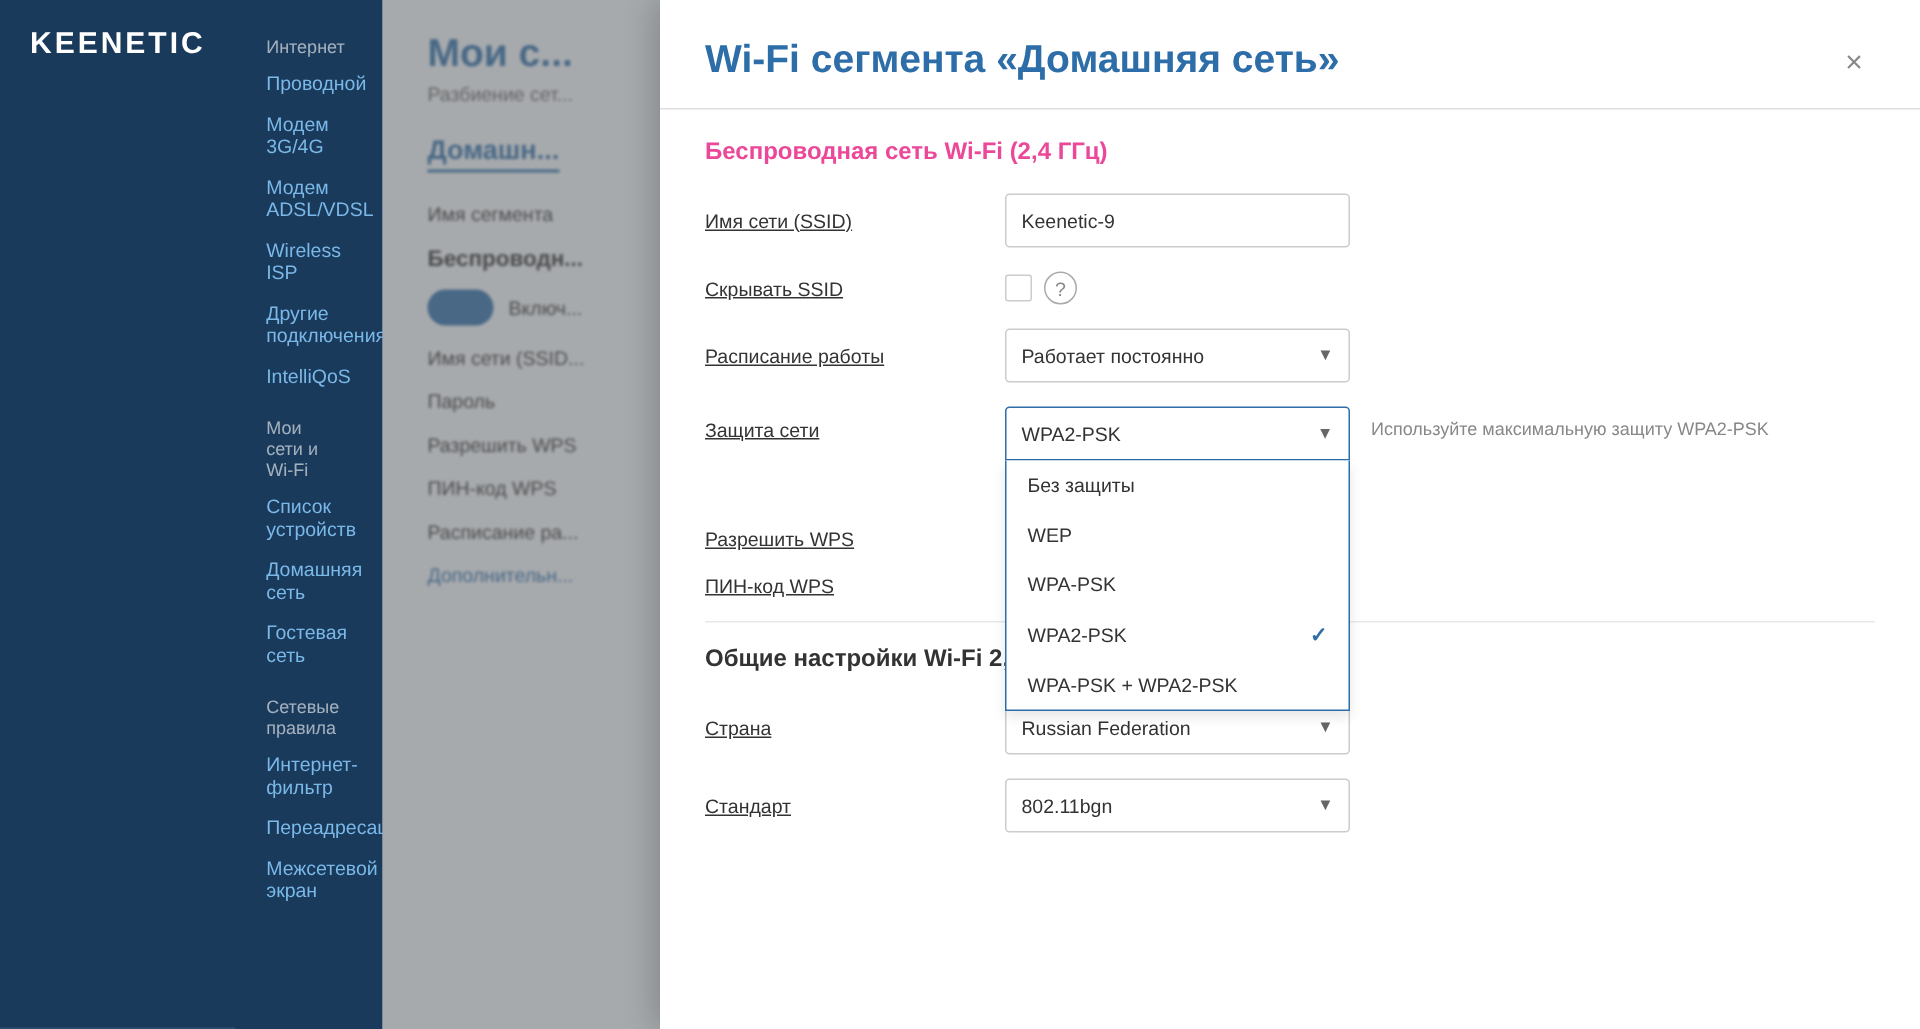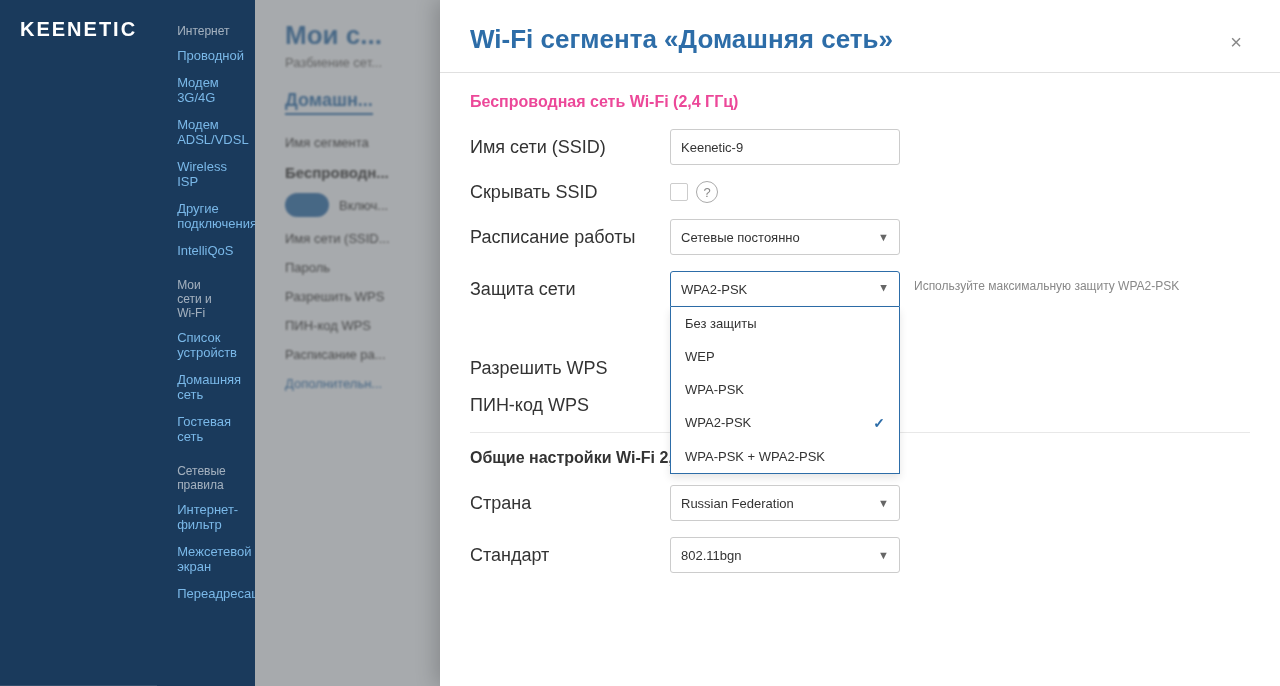--- a/index.html
+++ b/index.html
@@ -163,9 +163,10 @@
     }
     .form-label {
       color: #333;
-      font-size: 18px;
+      font-size: 13px;
       width: 200px;
       flex-shrink: 0;
+      text-decoration: underline;
     }
     .form-input {
       width: 230px;

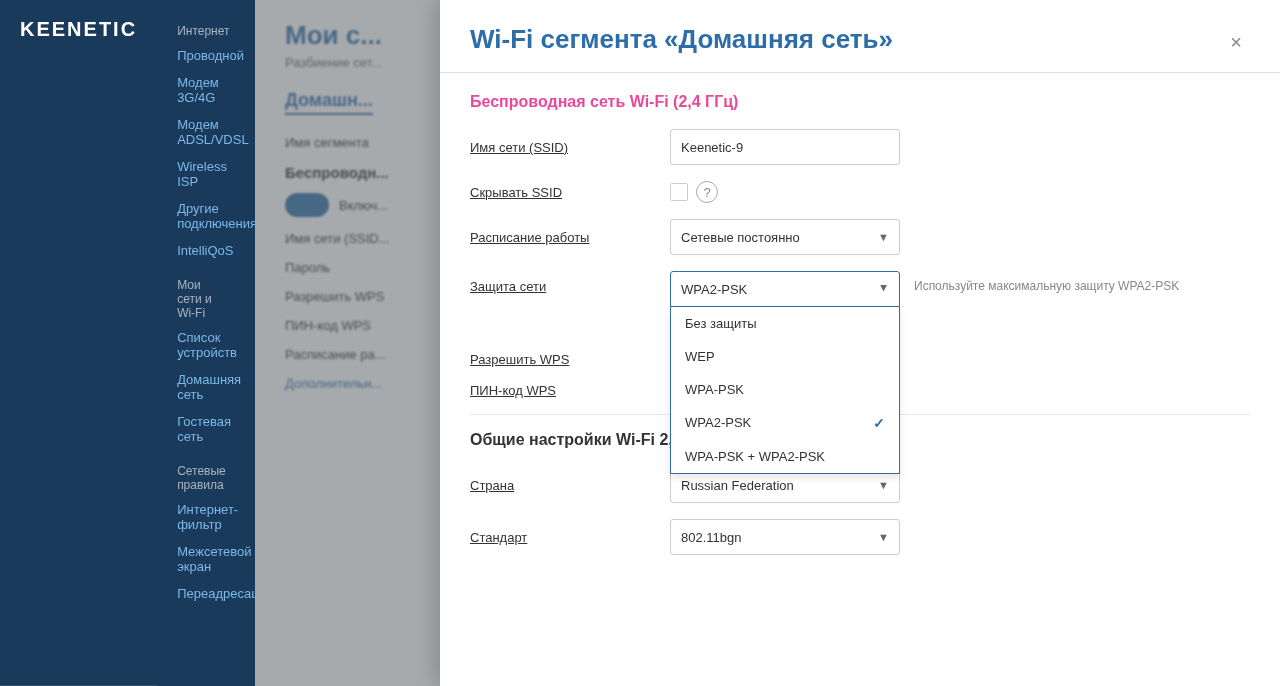--- a/index.html
+++ b/index.html
@@ -372,7 +372,7 @@
         <div class="form-label">Расписание работы</div>
         <div class="select-wrapper">
           <div class="select-display">
-            <span>Сетевые постоянно</span>
+            <span>Работает постоянно</span>
             <span class="chevron">▼</span>
           </div>
         </div>

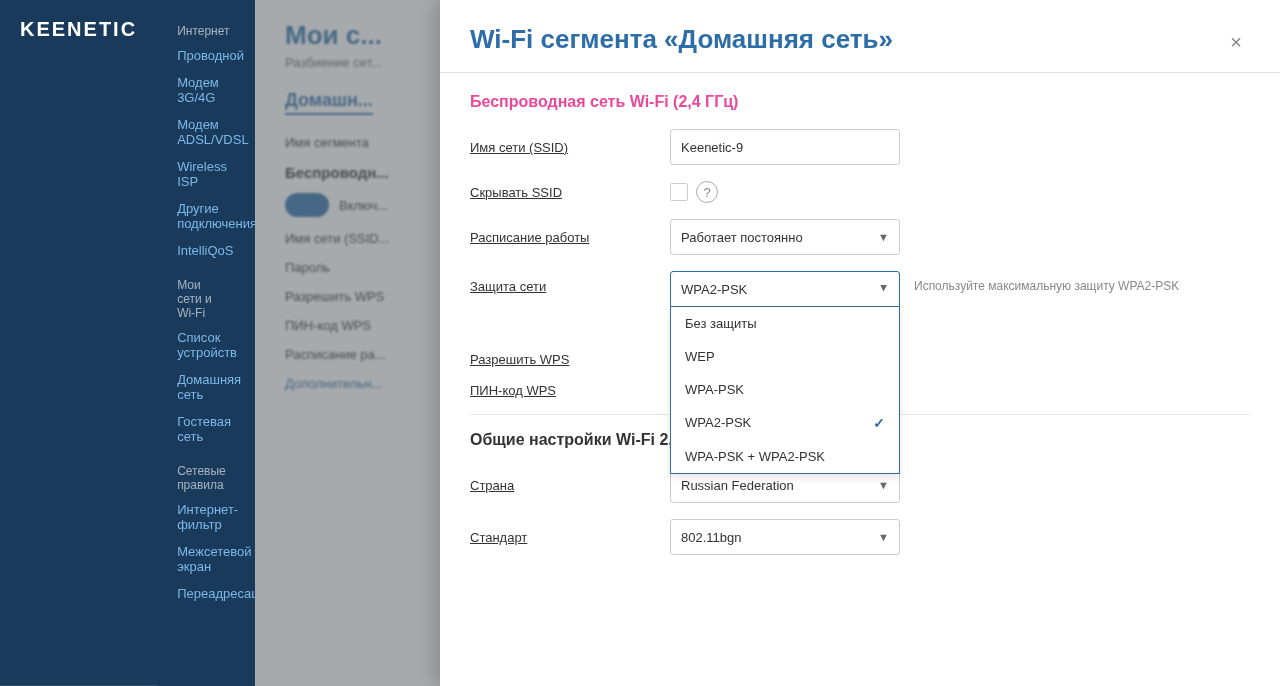--- a/index.html
+++ b/index.html
@@ -251,6 +251,7 @@
       color: #333;
       cursor: pointer;
       display: flex;
+      align-items: center;
       justify-content: space-between;
     }
     .dropdown-item.selected { color: #333; }

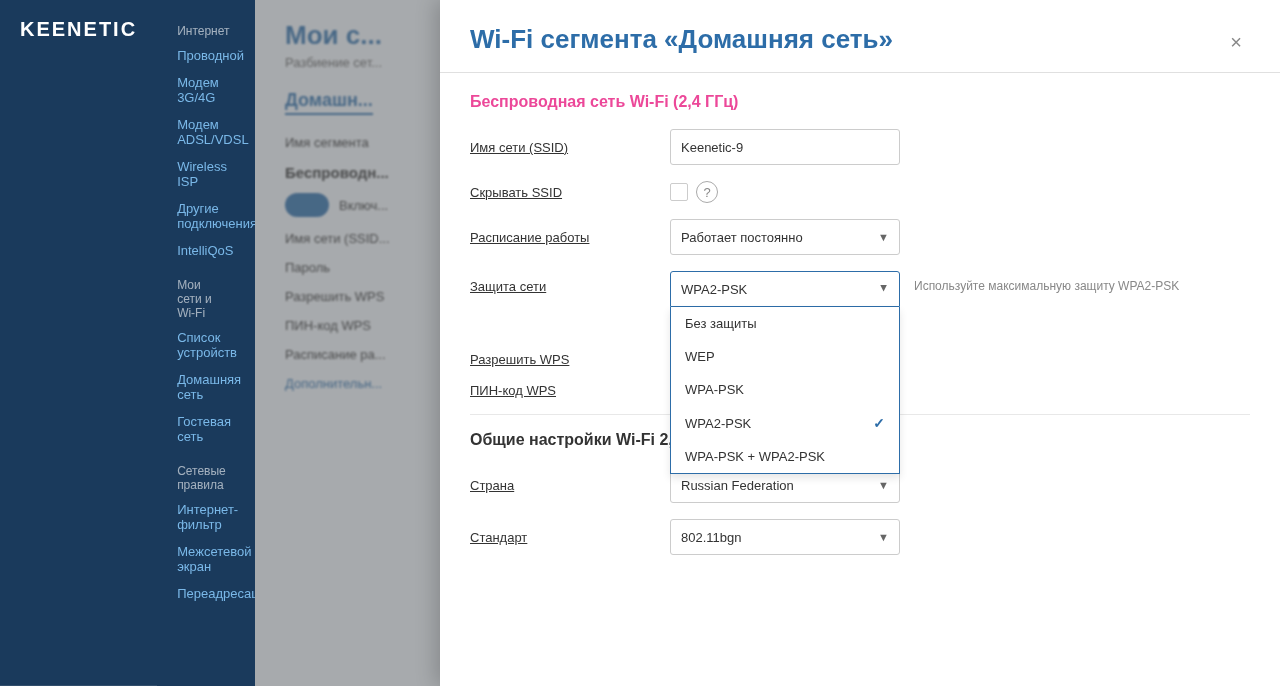--- a/index.html
+++ b/index.html
@@ -309,8 +309,8 @@
 
     <div class="nav-section-label2">Сетевые правила</div>
     <a class="nav-item">Интернет-фильтр</a>
+    <a class="nav-item">Переадресация</a>
     <a class="nav-item">Межсетевой экран</a>
-    <a class="nav-item">Переадресация</a>
   </nav>
 </div>
 

